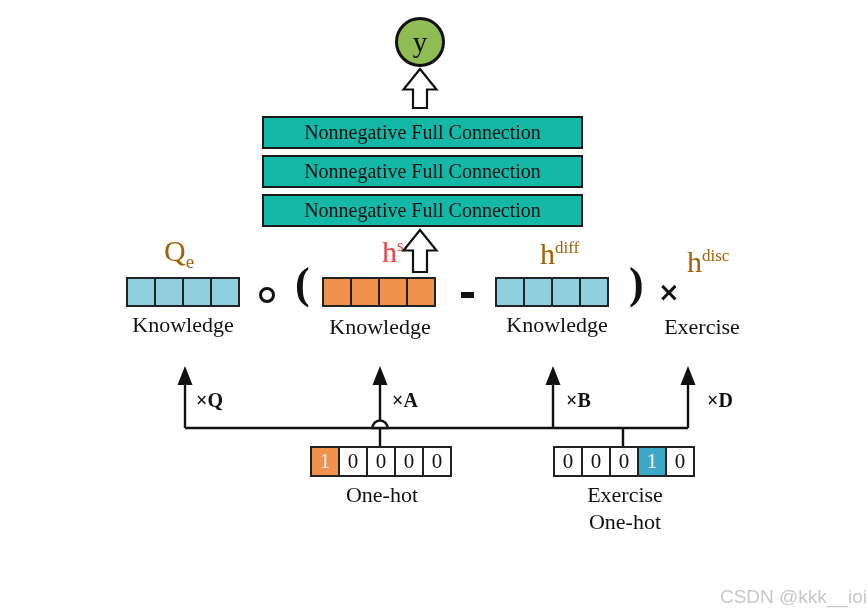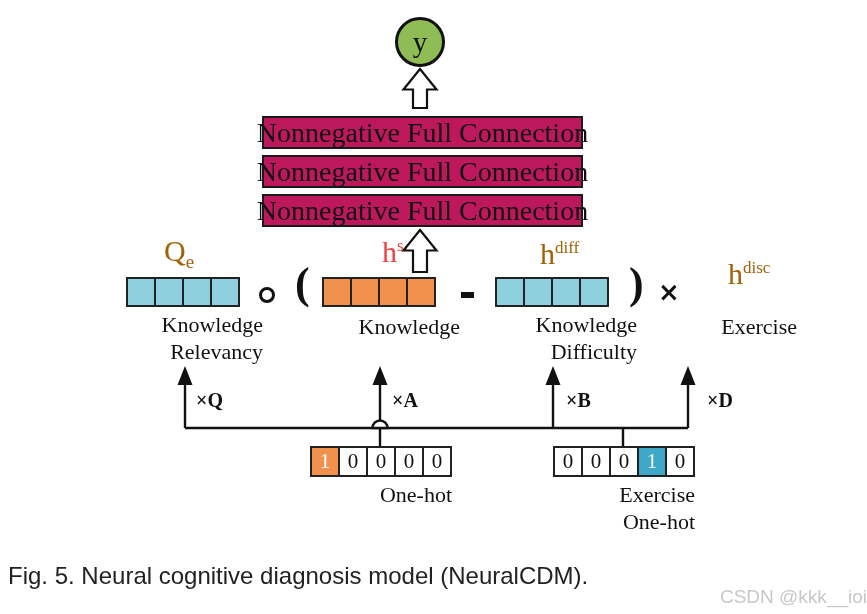--- a/index.html
+++ b/index.html
@@ -11,8 +11,8 @@
   .node-y{left:395px;top:17px;width:44px;height:44px;border:3px solid #111;border-radius:50%;
           background:#8FBC55;display:flex;align-items:center;justify-content:center;
           font-size:29px;}
-  .layer-box{left:262px;width:317px;height:29px;background:#be185d;border:2px solid #1a1a1a;
-             display:flex;align-items:center;justify-content:center;font-size:28px;white-space:nowrap;}
+  .layer-box{left:262px;width:317px;height:29px;background:#14b8a6;border:2px solid #1a1a1a;
+             display:flex;align-items:center;justify-content:center;font-size:20px;white-space:nowrap;}
 
   .vec{display:flex;width:110px;height:26px;border:2px solid #222;}
   .vec .cell{flex:1;}

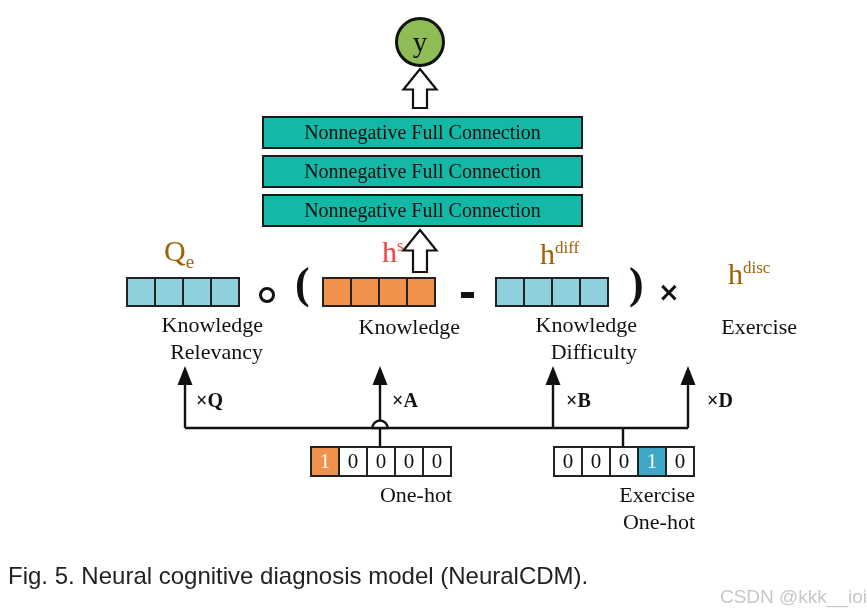--- a/index.html
+++ b/index.html
@@ -95,7 +95,7 @@
   <div class="abs math c-blue" style="left:540px;top:233px;font-family:Liberation Serif, serif;">
     <span>h</span><sup>diff</sup>
   </div>
-  <div class="abs math c-blue" style="left:687px;top:253px;margin-left:41px;">
+  <div class="abs math c-blue" style="left:687px;top:241px;">
     <span>h</span><sup>disc</sup>
   </div>
 

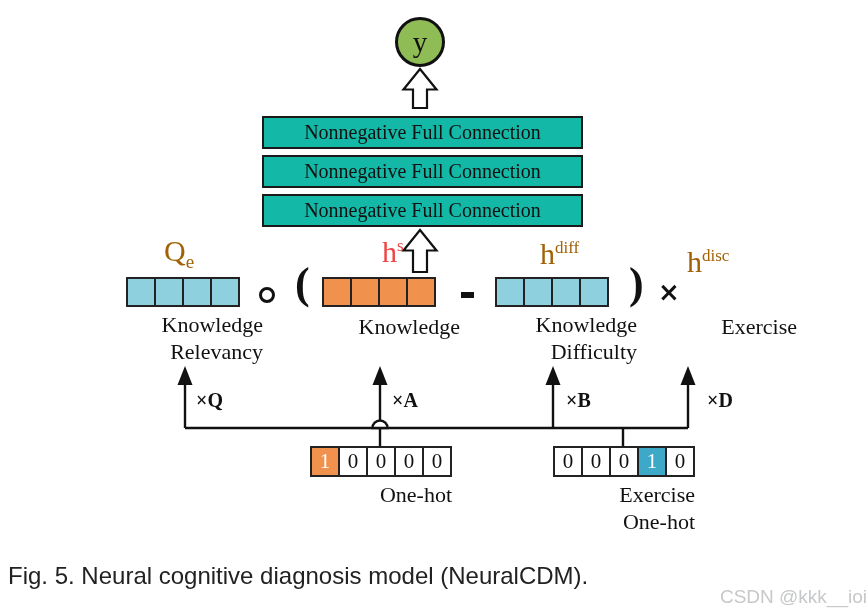--- a/index.html
+++ b/index.html
@@ -30,7 +30,7 @@
   .minus-bar{width:13px;height:6px;background:#111;}
   .times{font-family:"DejaVu Sans",sans-serif;font-weight:bold;font-size:26px;line-height:26px;color:#111;}
 
-  .vlabel{font-size:22px;line-height:27px;text-align:right;}
+  .vlabel{font-size:22px;line-height:27px;text-align:center;}
   .mult{font-size:20px;font-weight:bold;}
 
   .onehot{display:flex;height:27px;border:2px solid #222;background:#fff;}

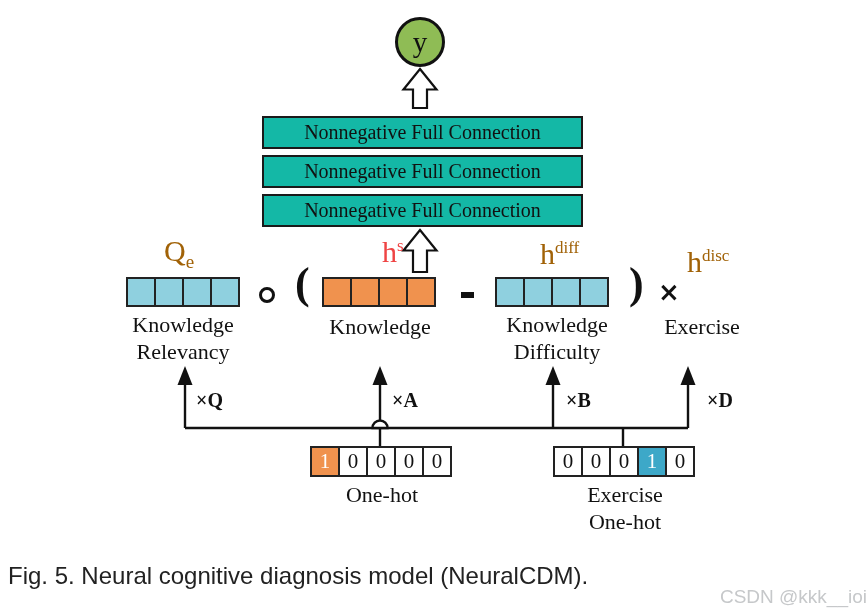--- a/index.html
+++ b/index.html
@@ -125,7 +125,6 @@
 
   <div class="abs vlabel" style="left:103px;top:311px;width:160px;">
     <div>Knowledge</div>
-    <div>Relevancy</div>
   </div>
   <div class="abs vlabel" style="left:300px;top:313px;width:160px;">
     <div>Knowledge</div>

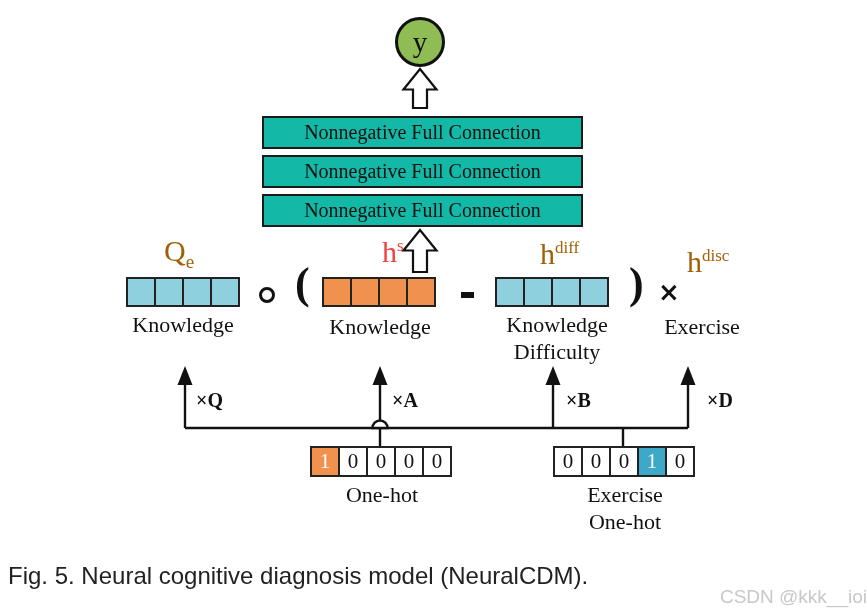--- a/index.html
+++ b/index.html
@@ -131,7 +131,6 @@
   </div>
   <div class="abs vlabel" style="left:477px;top:311px;width:160px;">
     <div>Knowledge</div>
-    <div>Difficulty</div>
   </div>
   <div class="abs vlabel" style="left:607px;top:313px;width:190px;">
     <div>Exercise</div>

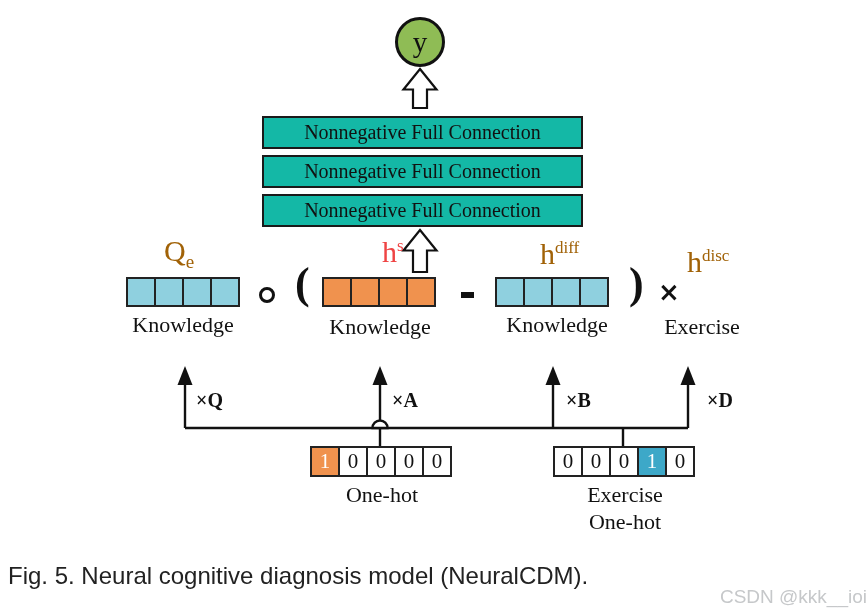--- a/index.html
+++ b/index.html
@@ -164,7 +164,6 @@
     <div>One-hot</div>
   </div>
 
-  <div class="abs caption">Fig. 5. Neural cognitive diagnosis model (NeuralCDM).</div>
   <div class="abs watermark">CSDN @kkk__ioi</div>
 
 </div>

